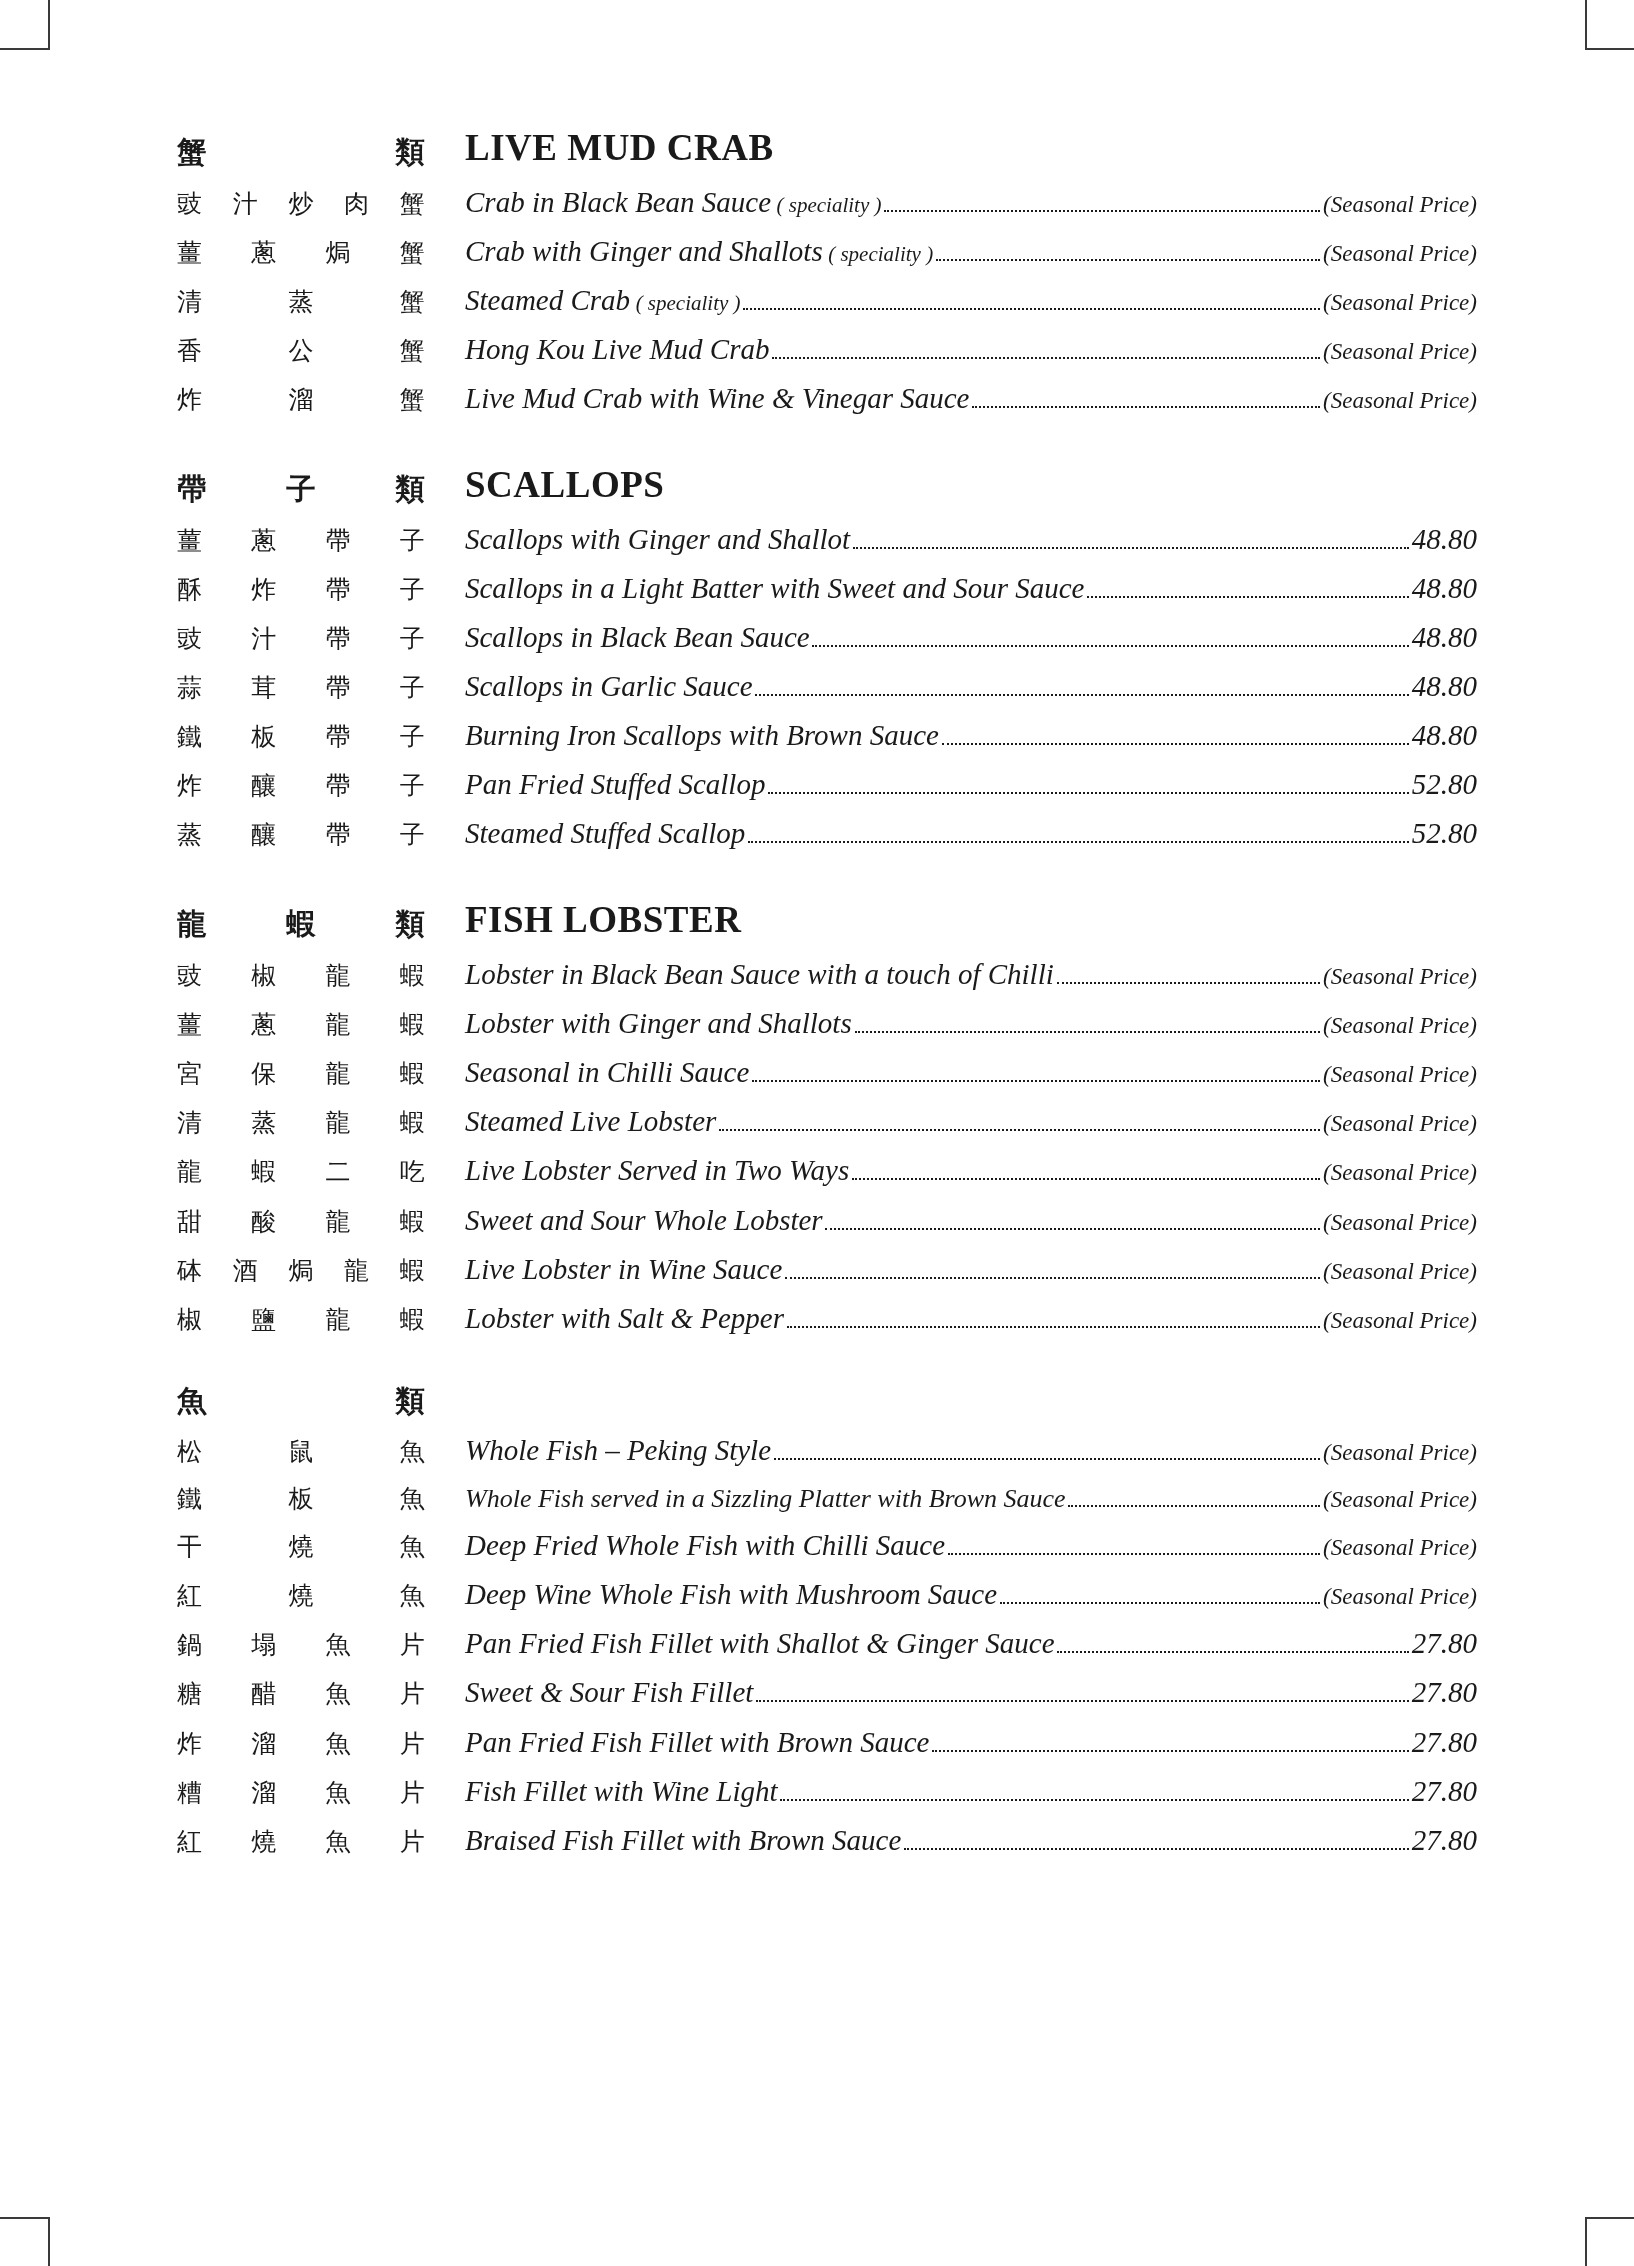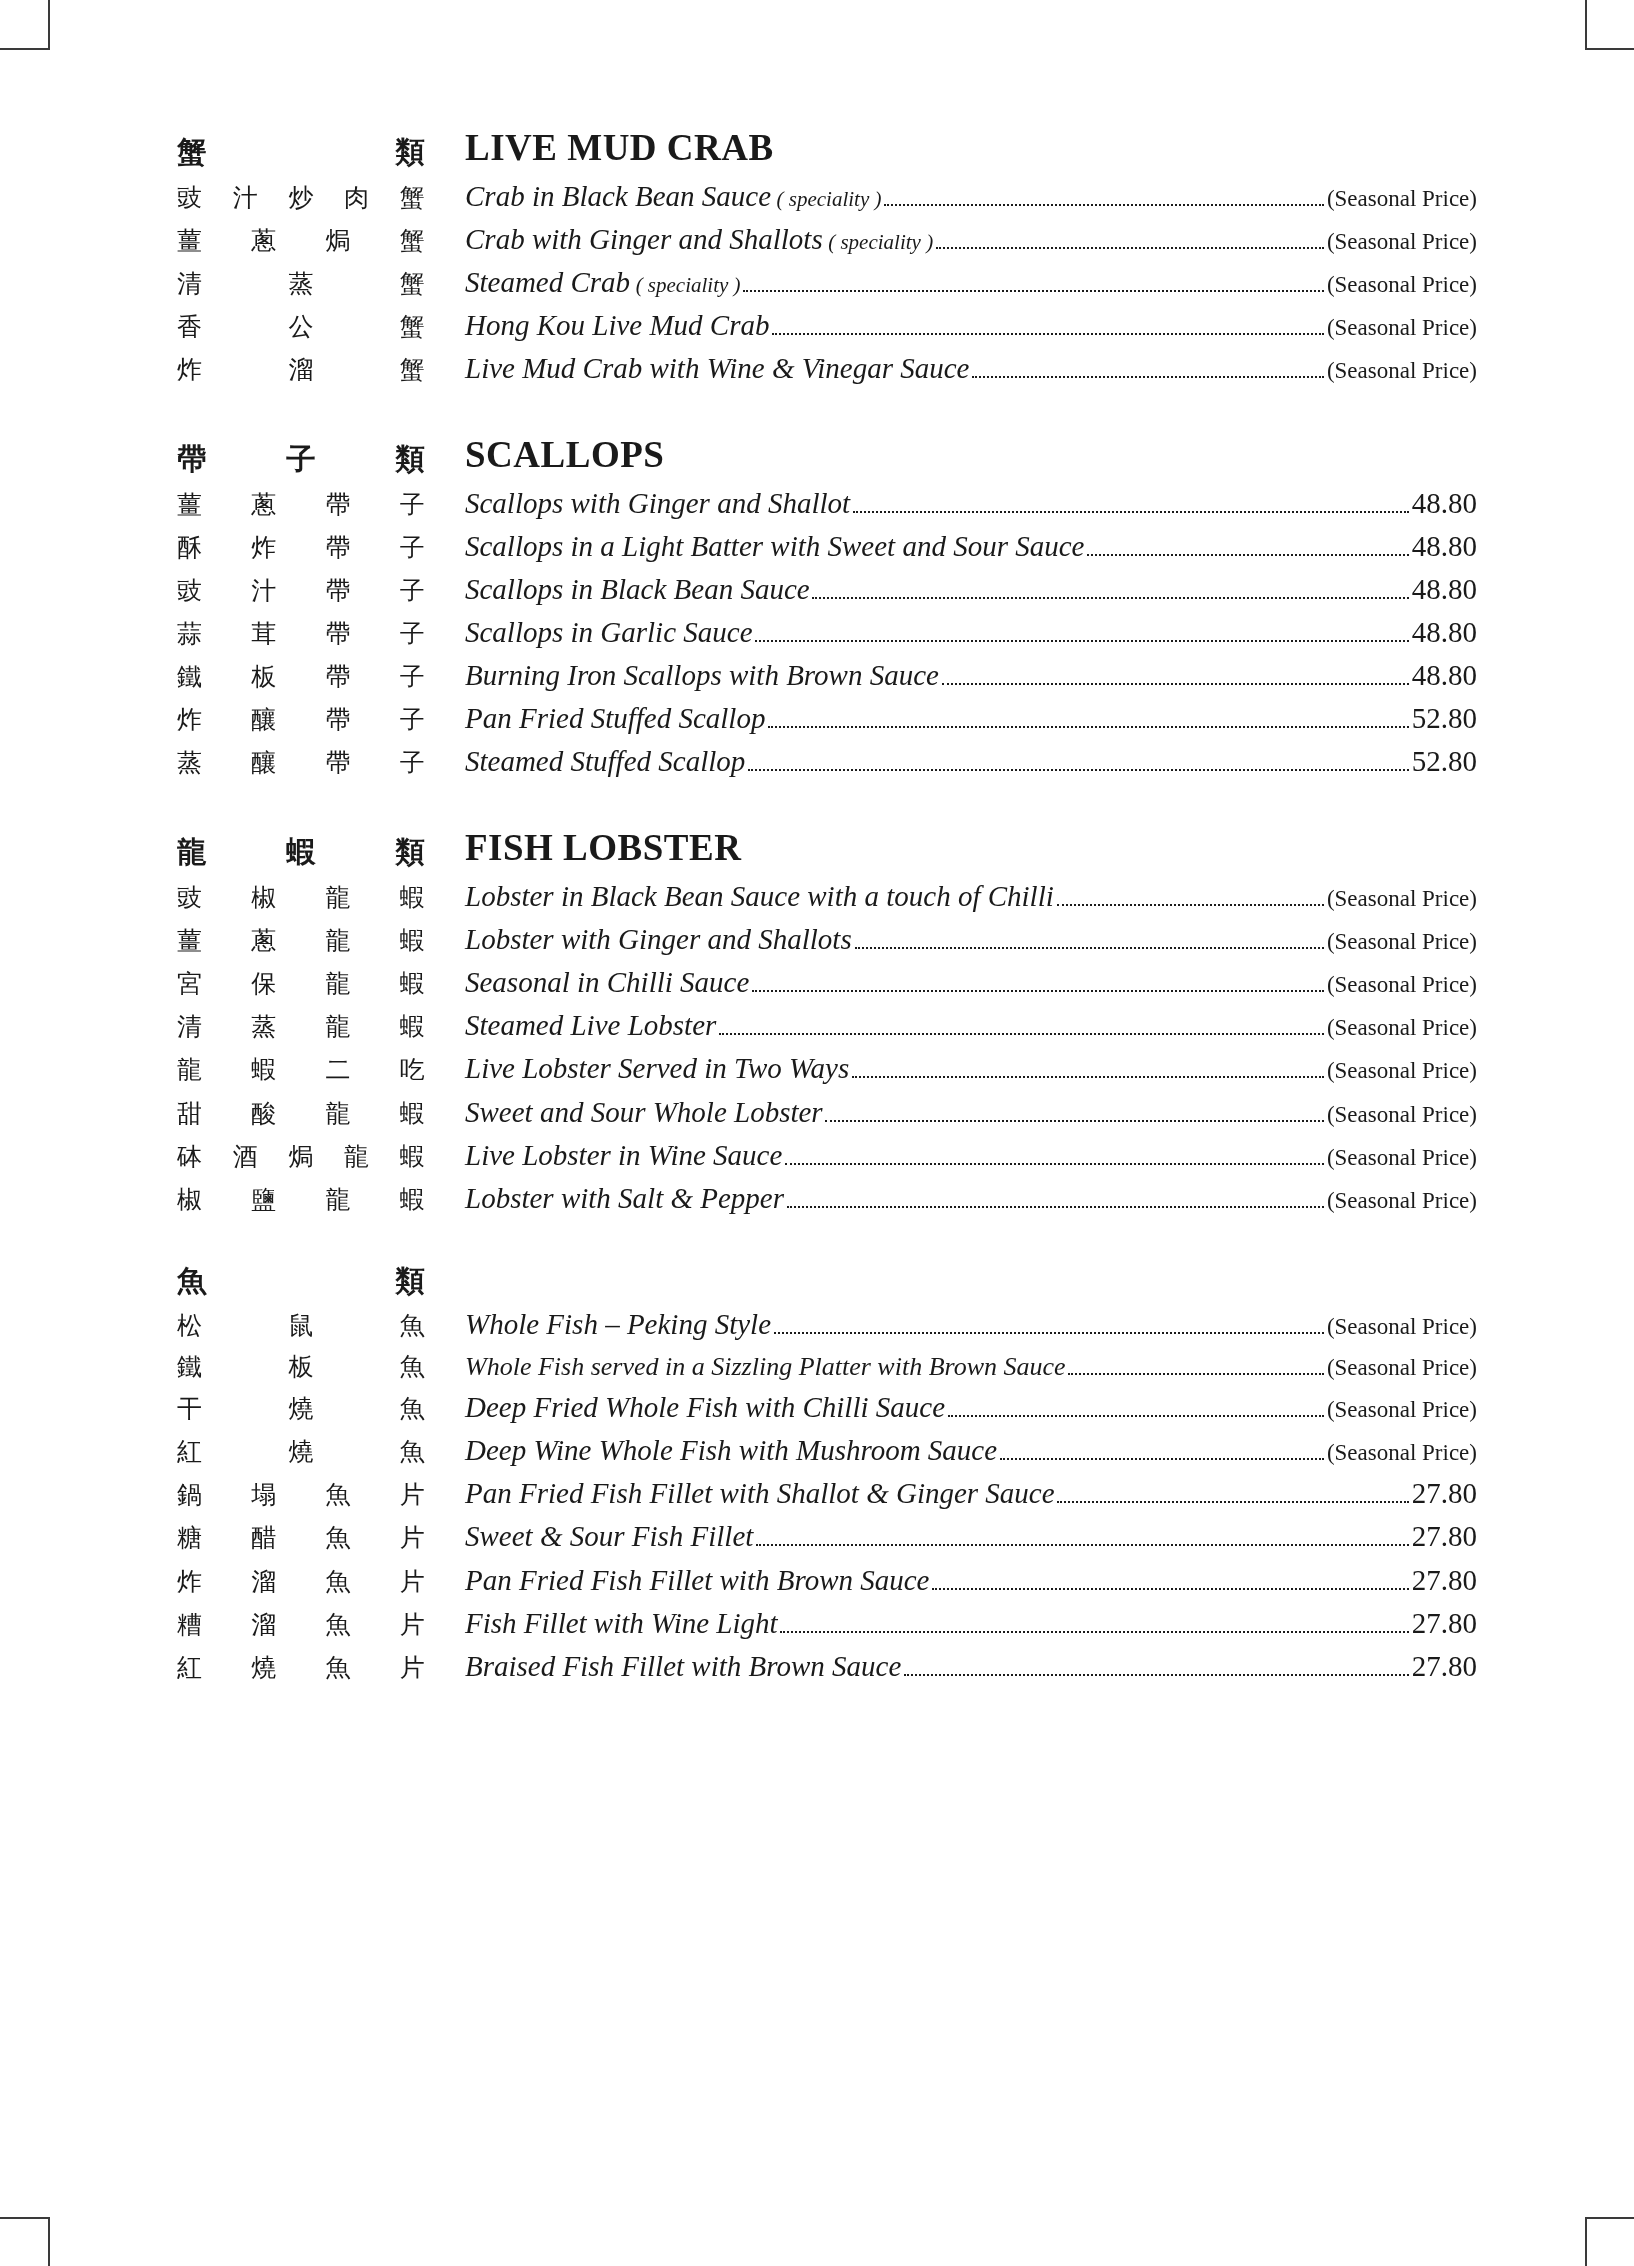--- a/index.html
+++ b/index.html
@@ -99,6 +99,7 @@
     align-items: baseline;
     padding-left: 31px;
     min-width: 0;
+    margin-top: 6px;
   }
 
   .name {

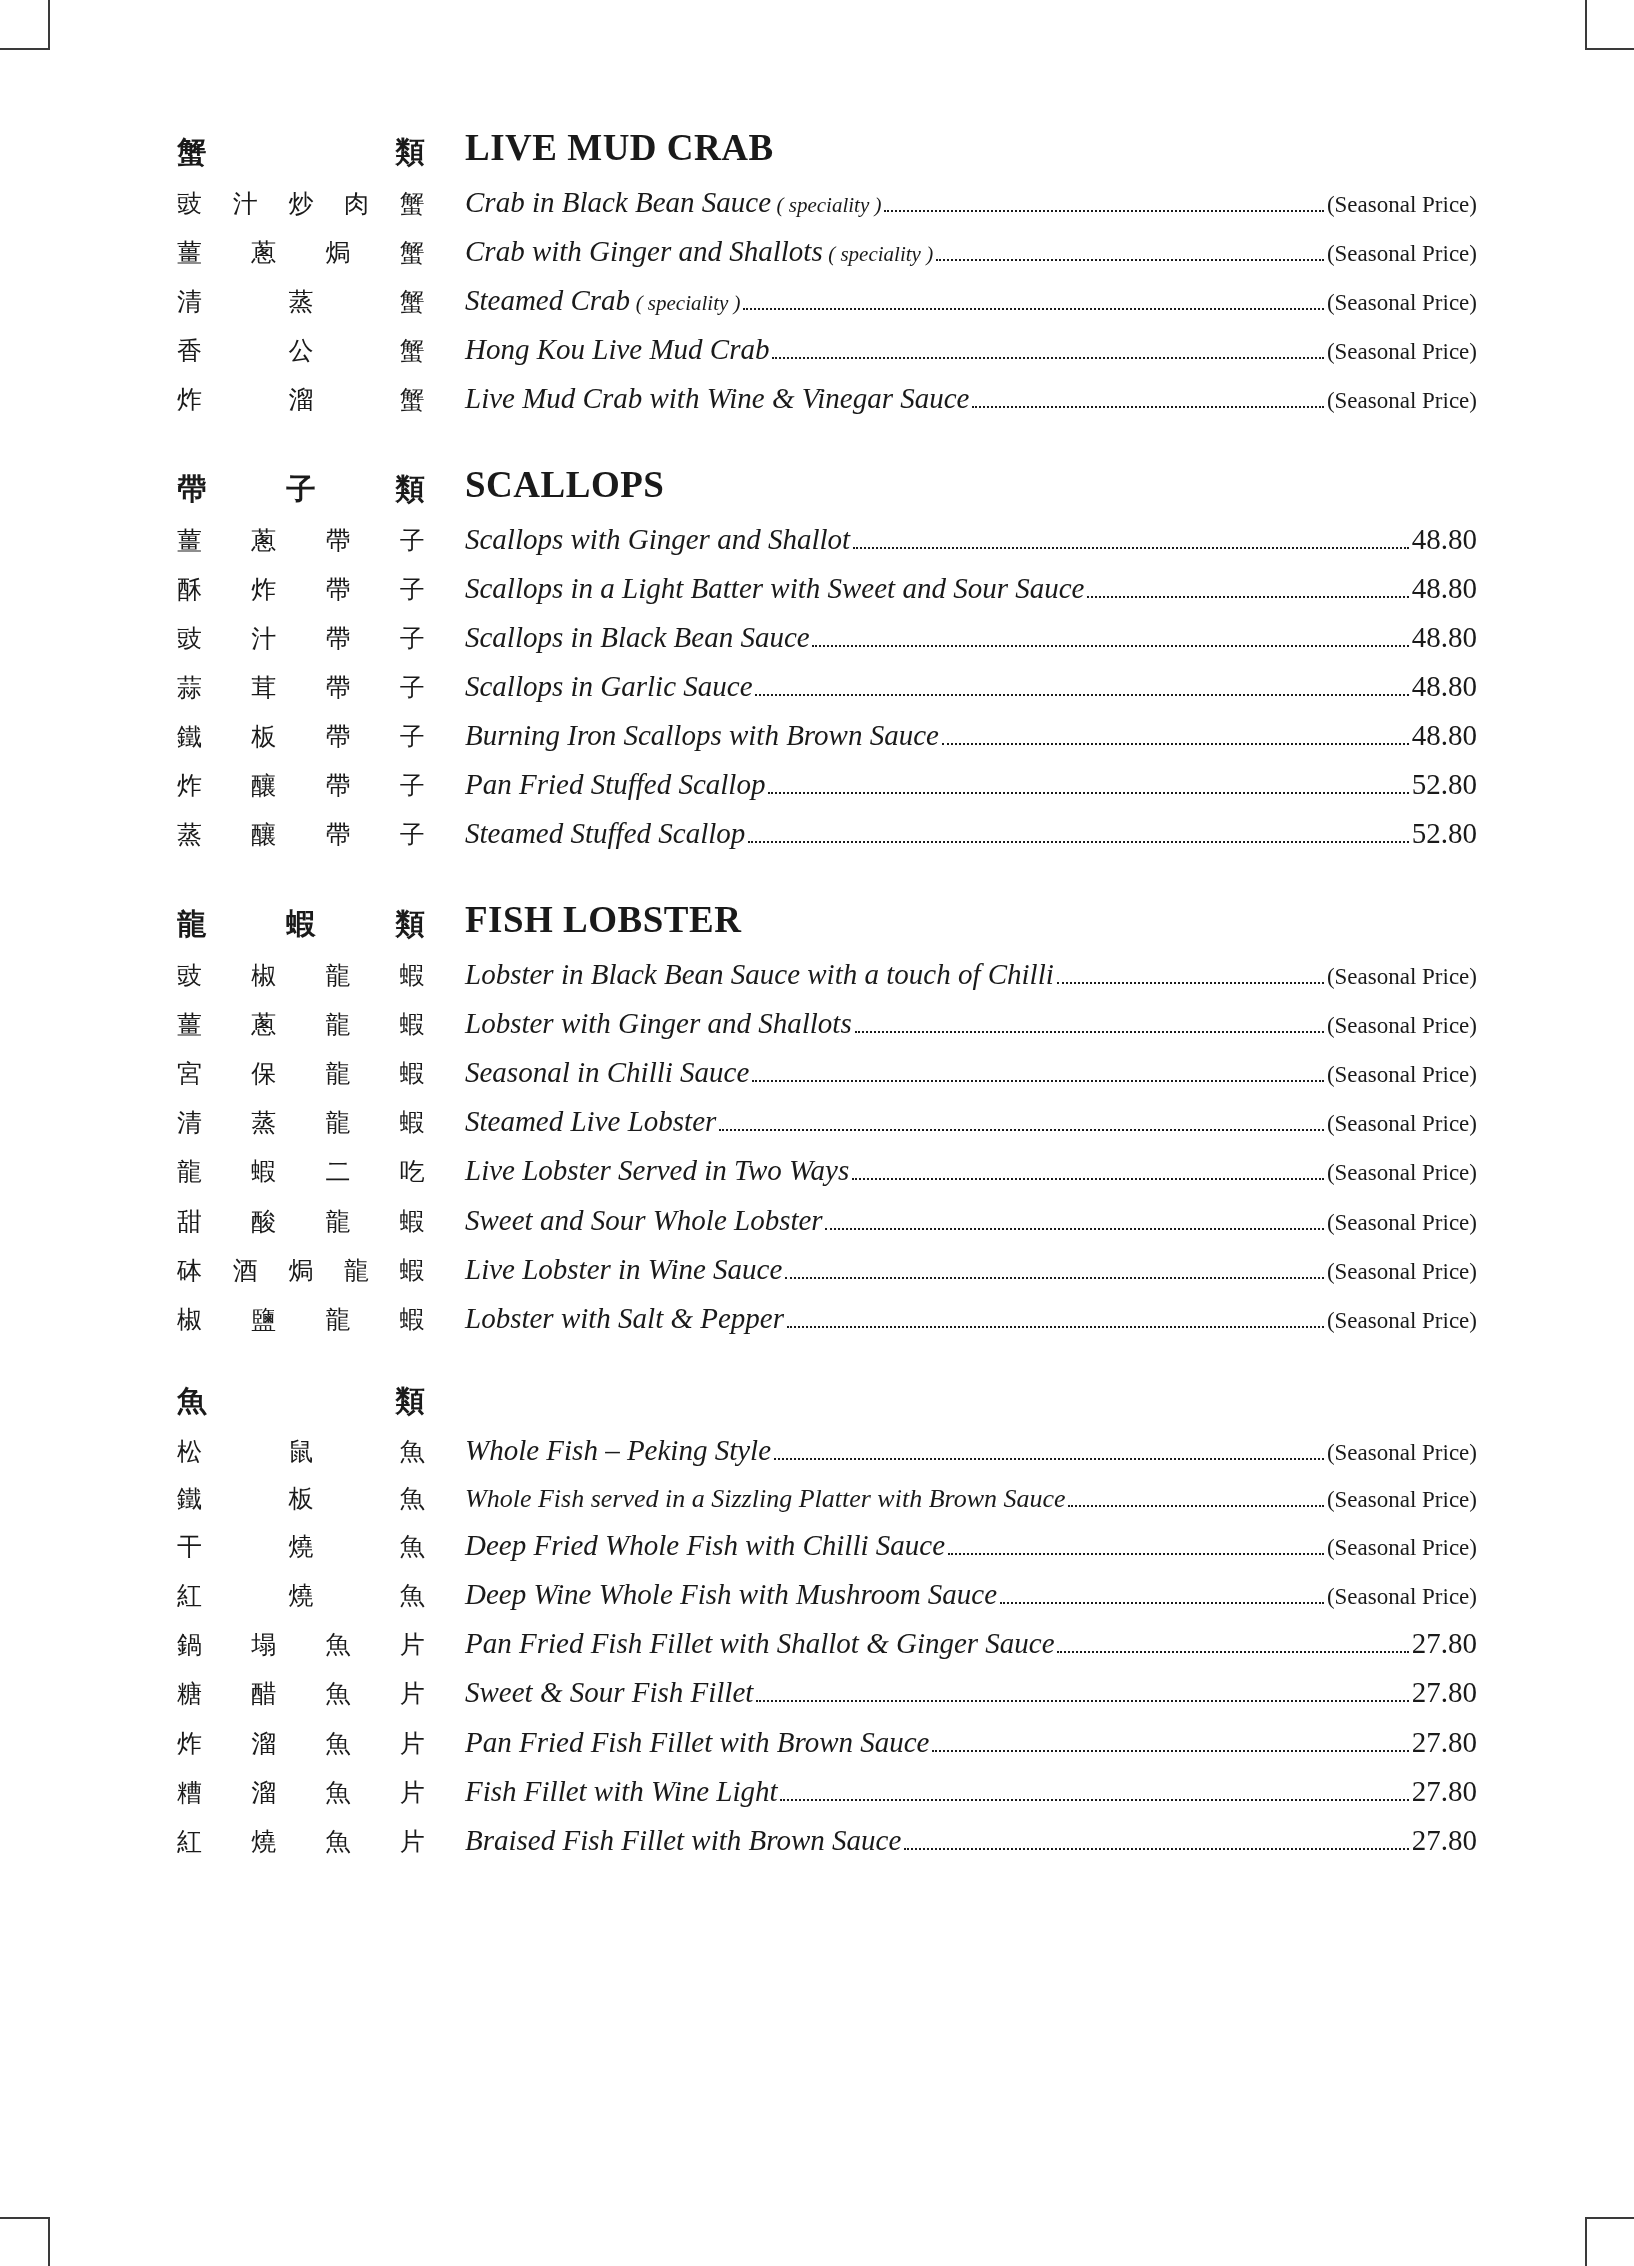--- a/index.html
+++ b/index.html
@@ -125,6 +125,7 @@
     height: 0;
   }
   .price {
+    font-style: italic;
     font-size: 29px;
     white-space: nowrap;
     text-align: right;

